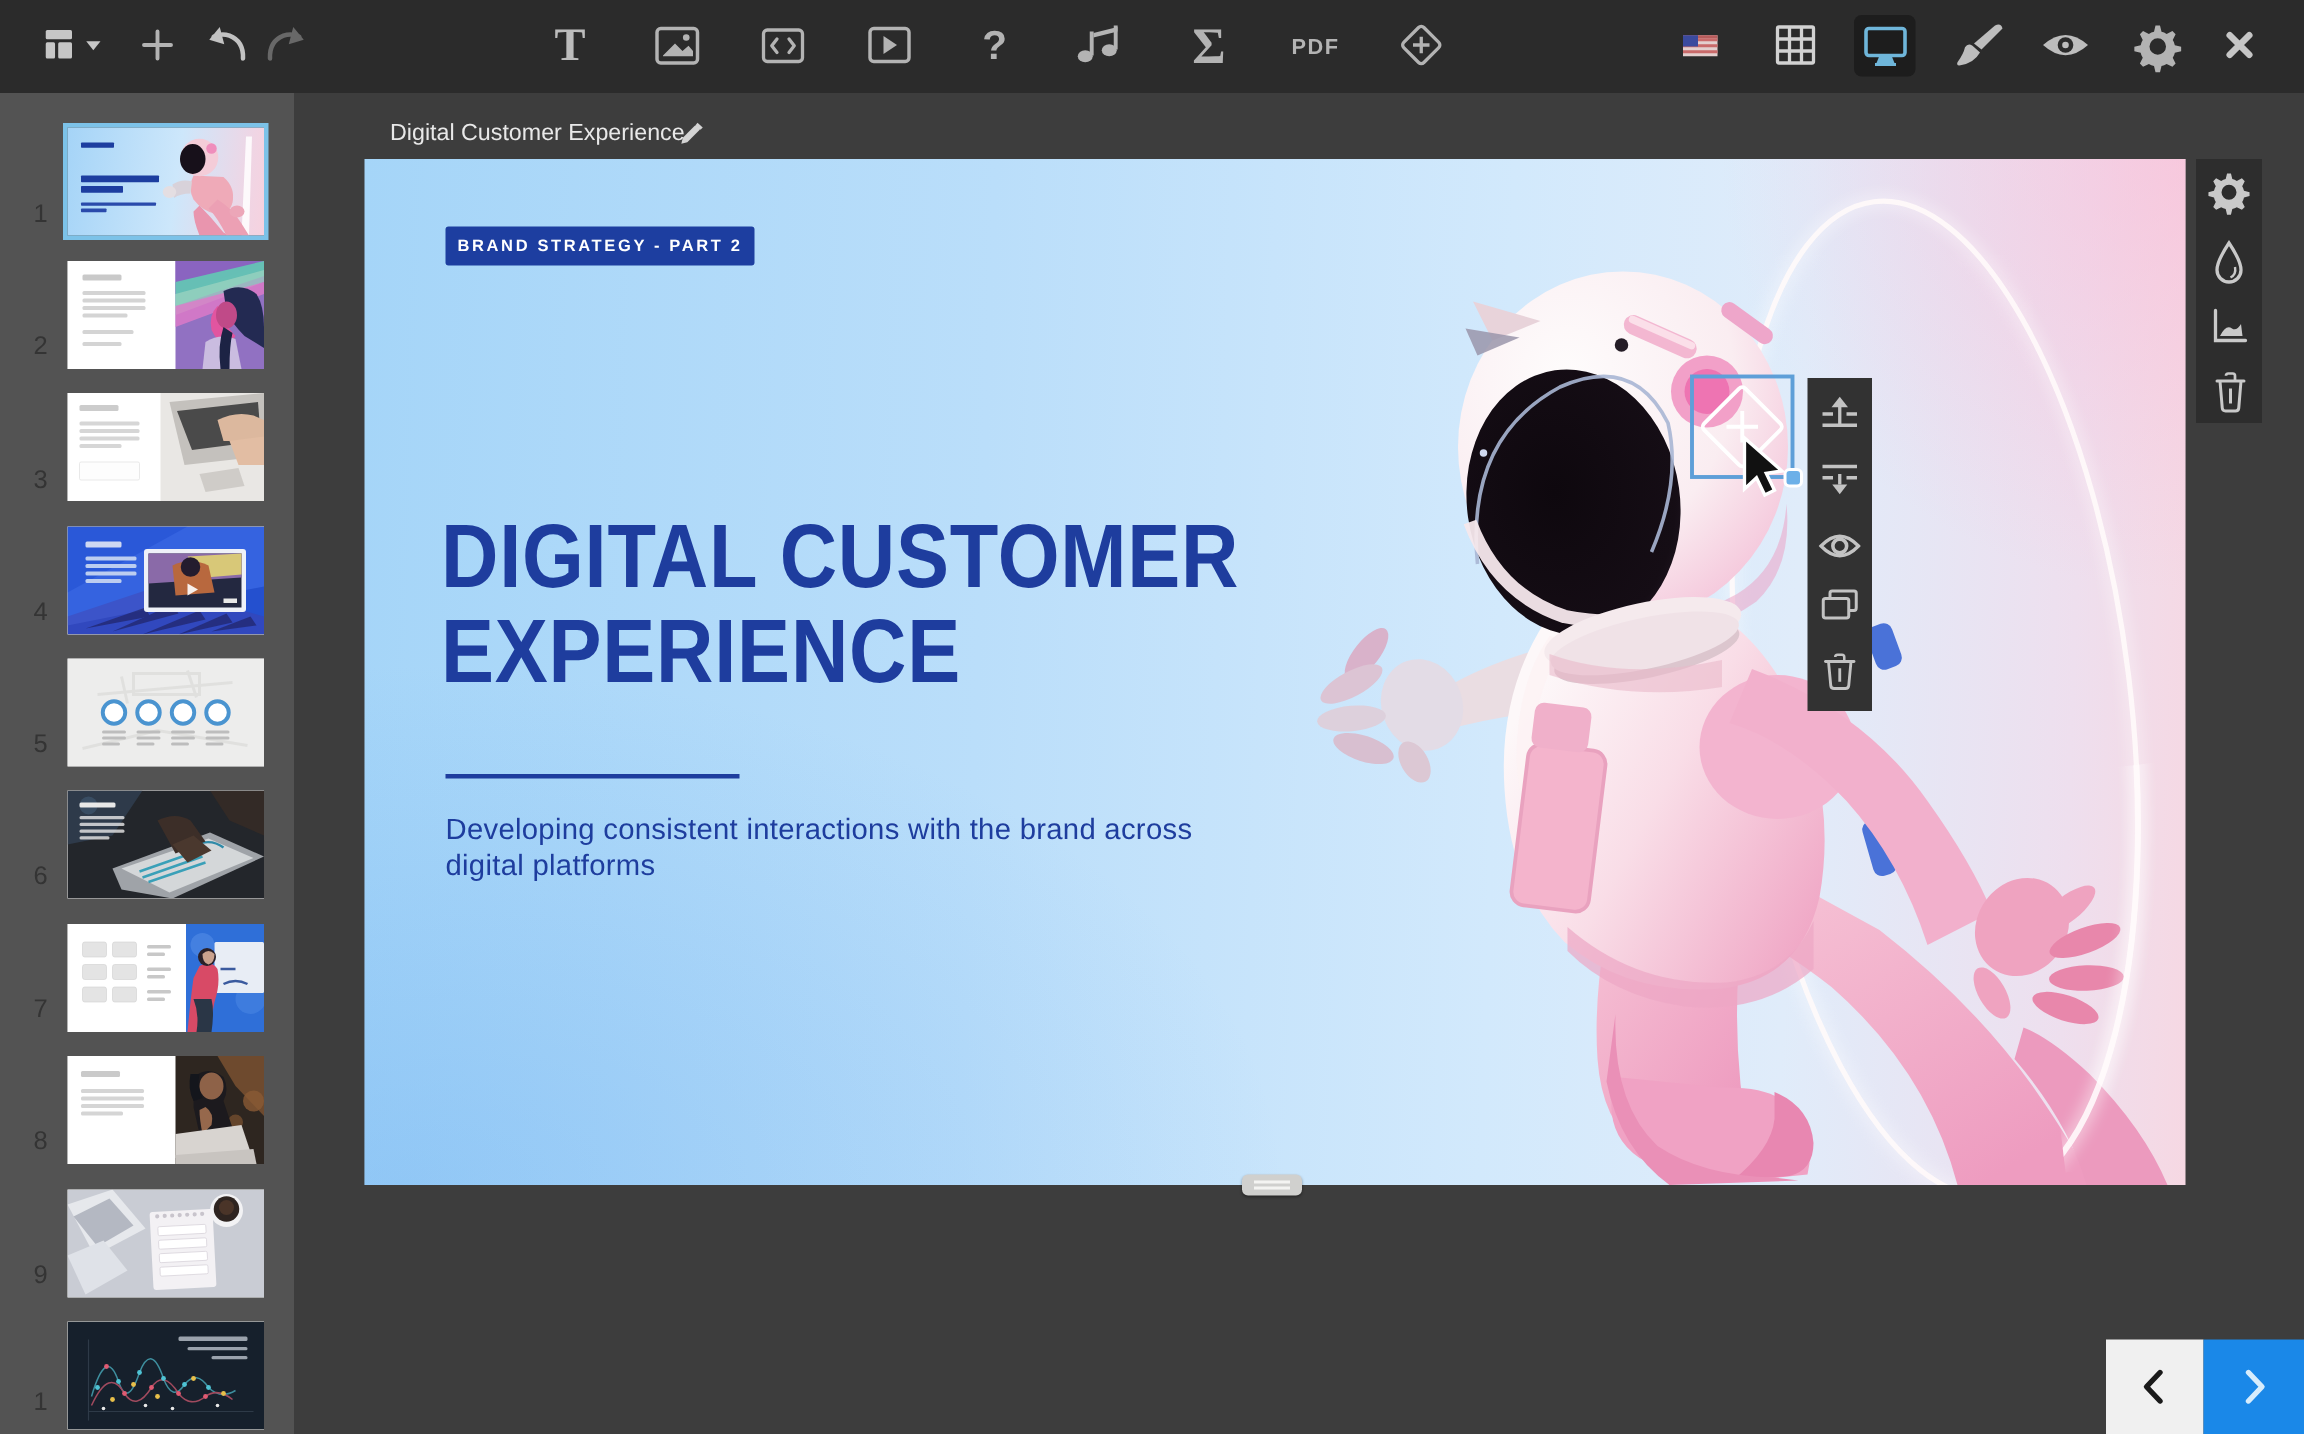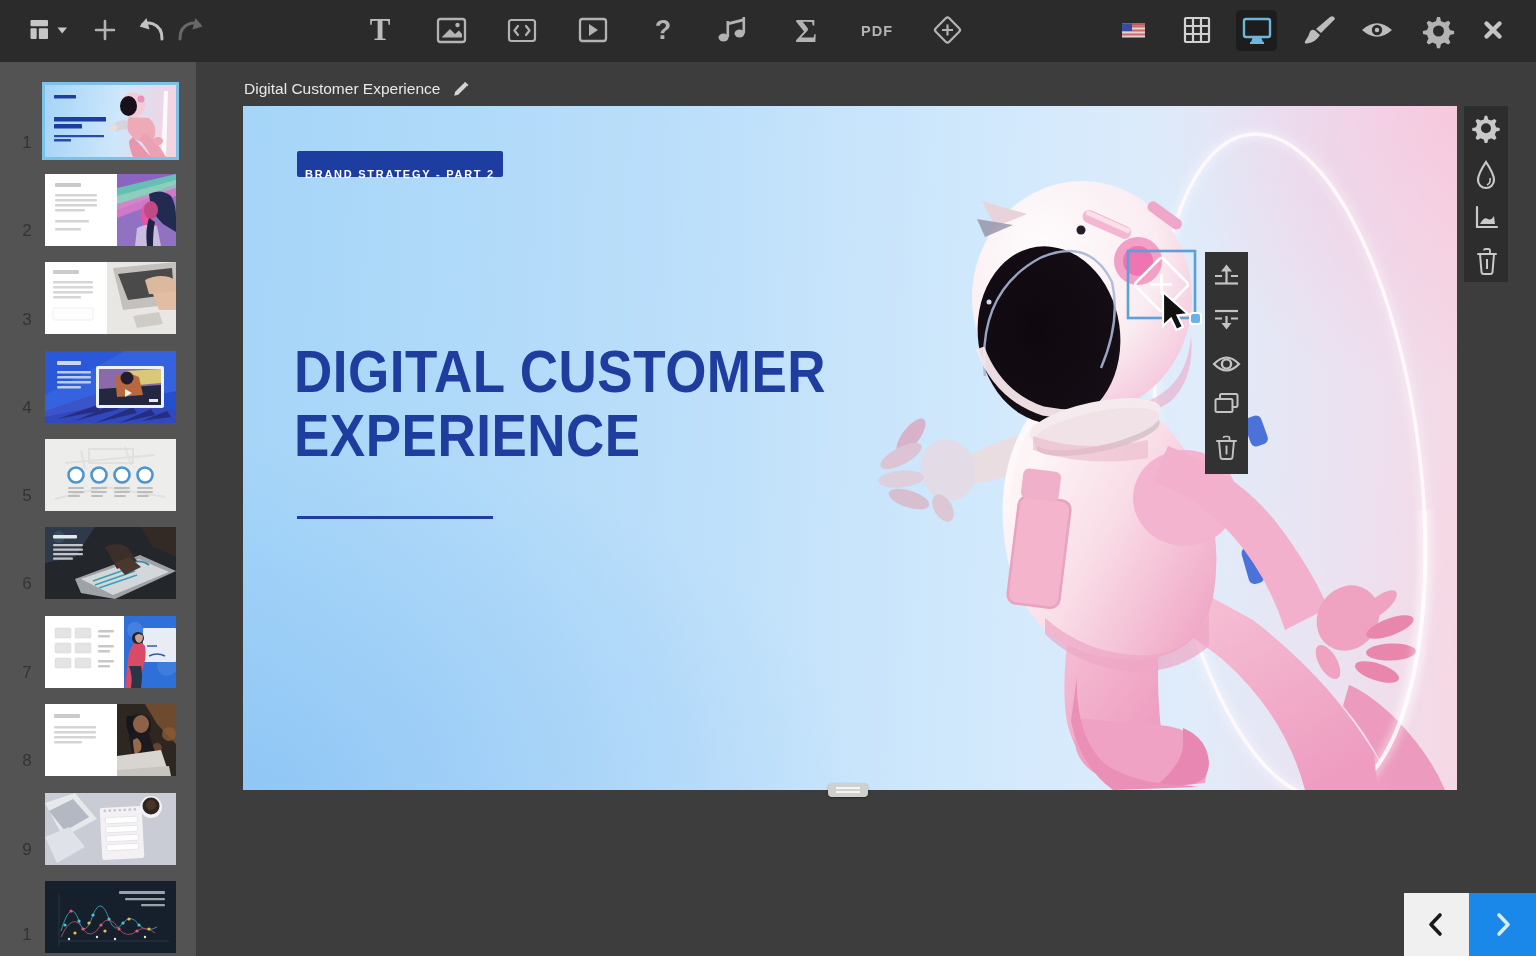--- a/index.html
+++ b/index.html
@@ -15,7 +15,7 @@
                radial-gradient(ellipse 950px 560px at 2% 100%, rgba(98,168,240,0.33), rgba(98,168,240,0) 62%),
                linear-gradient(92deg, #a5d5f8 0%, #badefa 34%, #d2e9fc 62%, #e0ecfa 78%, #eedfee 93%, #f6d8e3 100%);
   }
-  #slidetitle { position:absolute; left:48px; top:18px; color:#e8e8e8; font-size:15.5px;text-align:right; }
+  #slidetitle { position:absolute; left:64px; top:18px; color:#e8e8e8; font-size:15.5px;text-align:right; }
   #badge { position:absolute; left:54px; top:45px; height:26px; background:#1d3ea0; color:#fff;
     font-size:11px; font-weight:bold; letter-spacing:1.75px; line-height:27px; padding:10px 8px; border-radius:2px; }
   #bigtitle { position:absolute; left:51px; top:234px; color:#1e3d9e; font-size:53px; font-weight:bold;

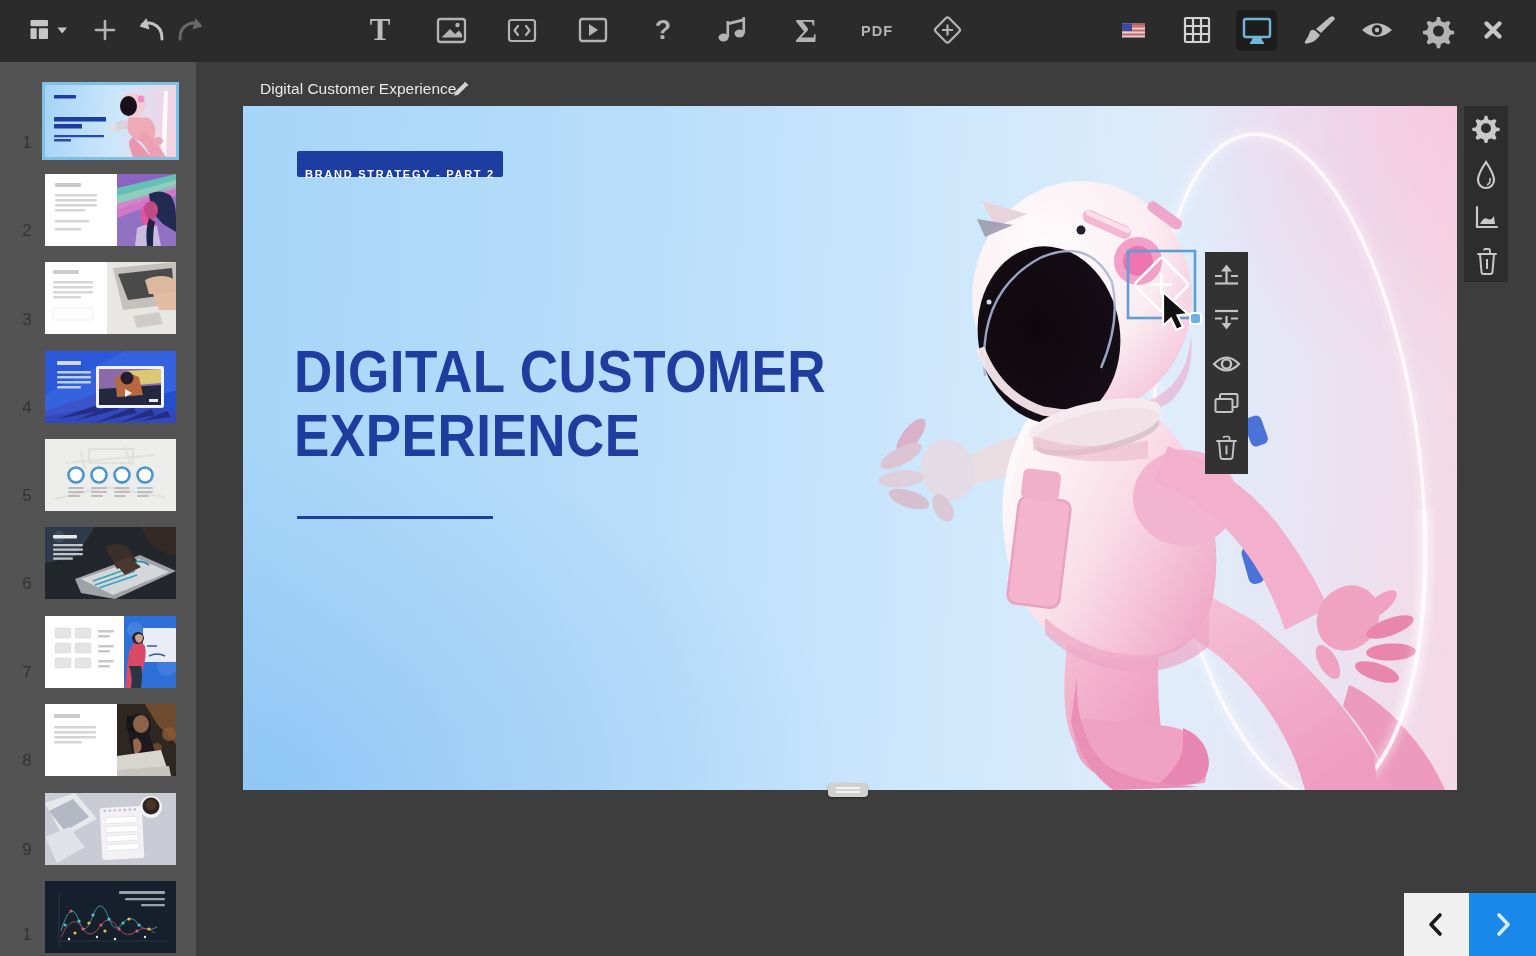--- a/index.html
+++ b/index.html
@@ -17,7 +17,7 @@
   }
   #slidetitle { position:absolute; left:64px; top:18px; color:#e8e8e8; font-size:15.5px;text-align:right; }
   #badge { position:absolute; left:54px; top:45px; height:26px; background:#1d3ea0; color:#fff;
-    font-size:11px; font-weight:bold; letter-spacing:1.75px; line-height:27px; padding:10px 8px; border-radius:2px; }
+    font-size:11px; font-weight:bold; letter-spacing:1.75px; line-height:27px; padding:0 8px; border-radius:2px; }
   #bigtitle { position:absolute; left:51px; top:234px; color:#1e3d9e; font-size:53px; font-weight:bold;
     line-height:55.5px; letter-spacing:0.5px; transform:scaleY(1.134); transform-origin:top left; }
   #rule { position:absolute; left:54px; top:410px; width:196px; height:3px; background:#1e3d9e; }

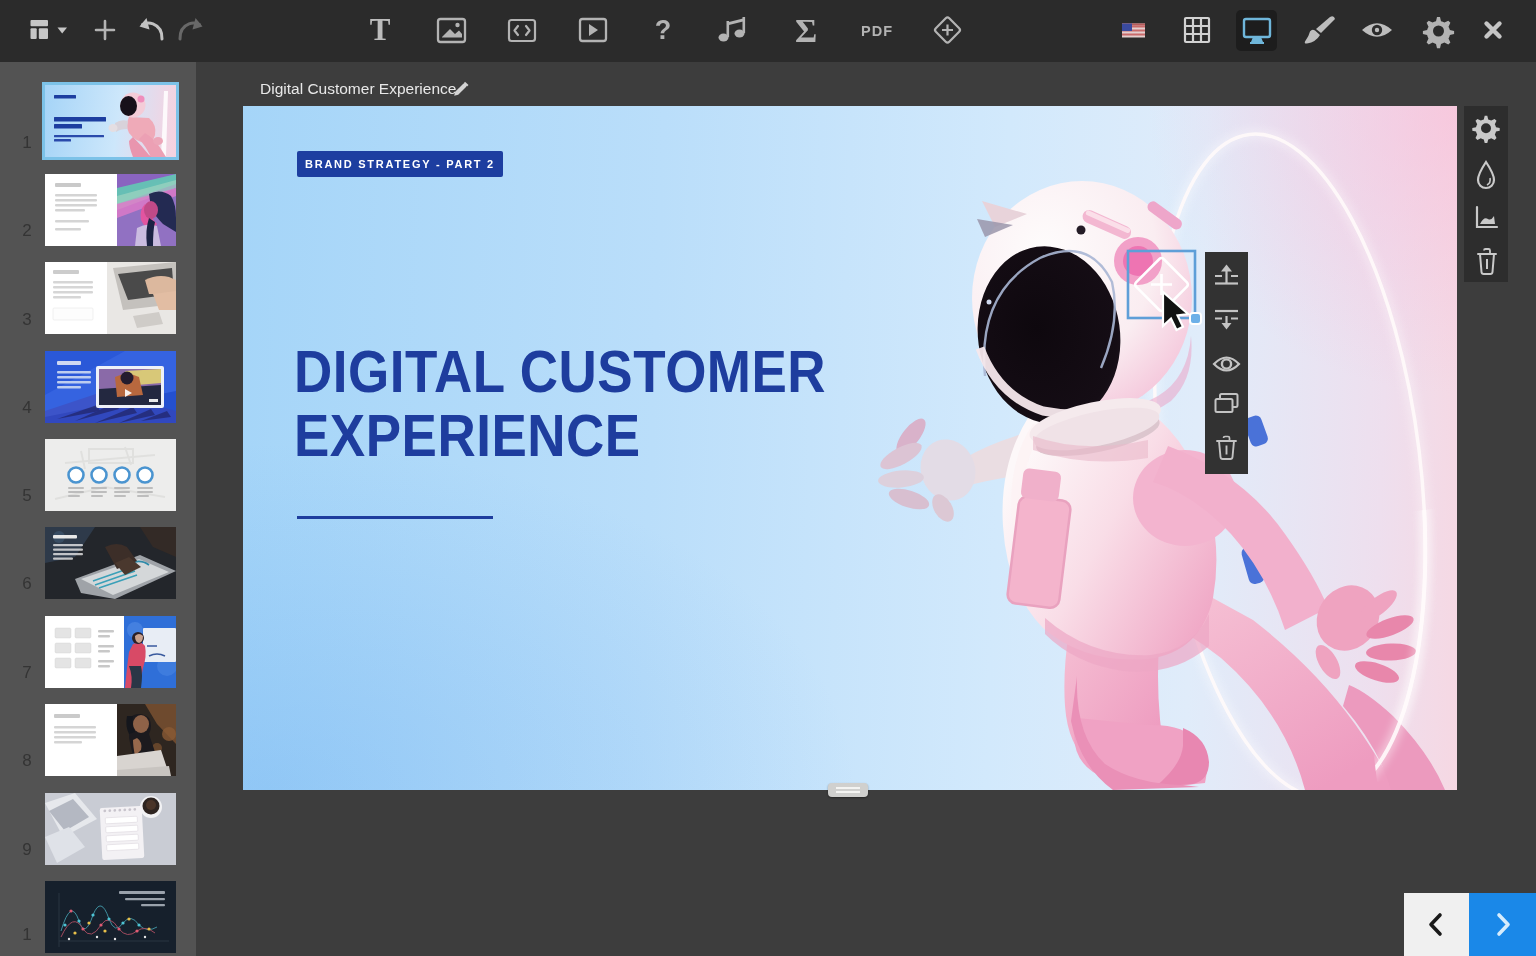--- a/index.html
+++ b/index.html
@@ -523,6 +523,7 @@
       <div id="badge">BRAND STRATEGY - PART 2</div>
       <div id="bigtitle">DIGITAL CUSTOMER<br>EXPERIENCE</div>
       <div id="rule"></div>
+      <div id="subtitle">Developing consistent interactions with the brand across<br>digital platforms</div>
     </div>
 
     <svg style="position:absolute; left:256px; top:19px;" width="17" height="17" viewBox="0 0 17 17">

